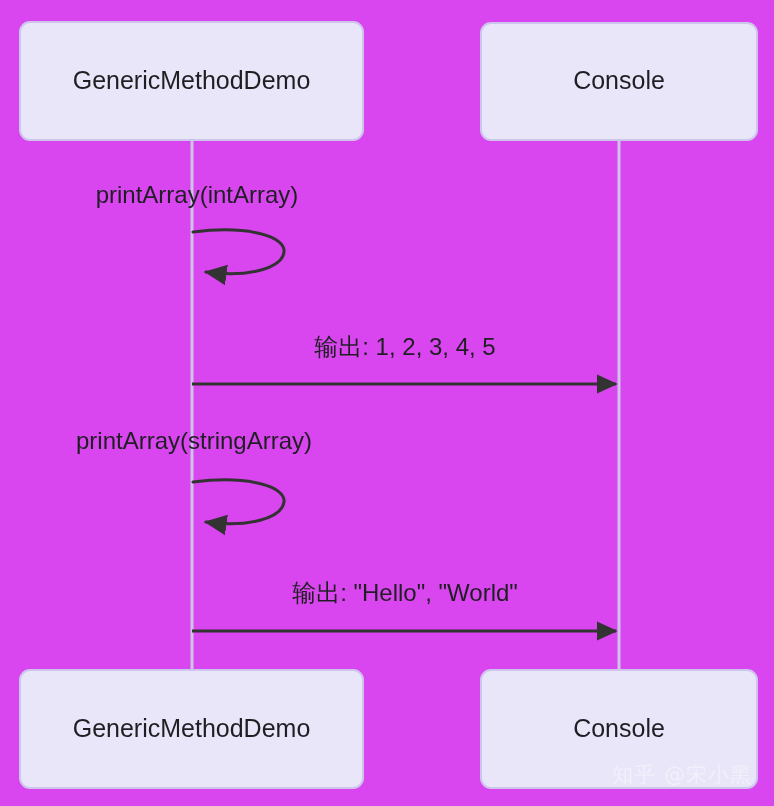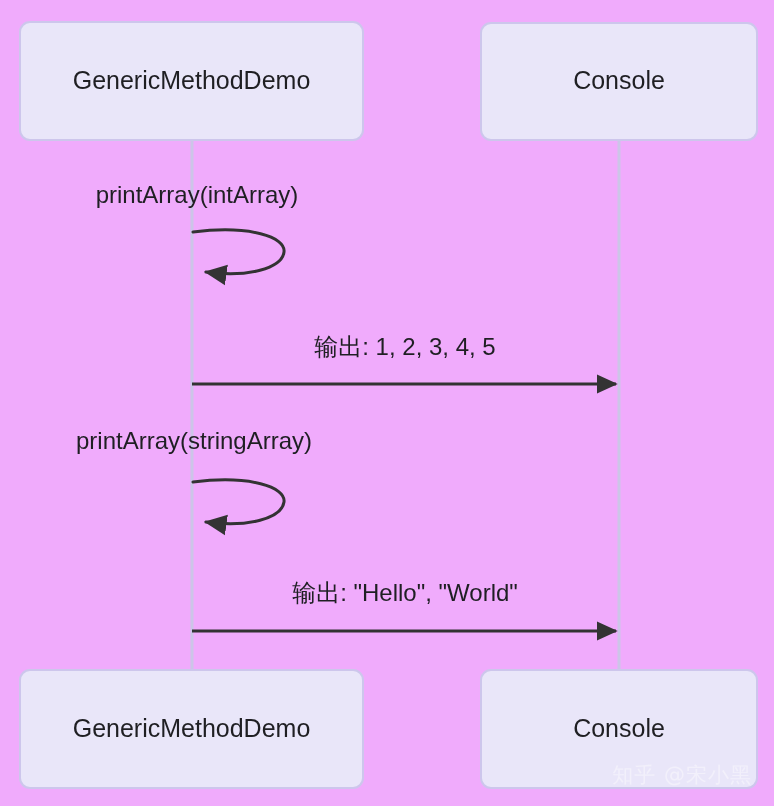--- a/index.html
+++ b/index.html
@@ -15,7 +15,7 @@
     position: relative;
     width: 774px;
     height: 806px;
-    background: #f0abfc;
+    background: #d946ef;
     overflow: hidden;
     text-align: center;
   }

